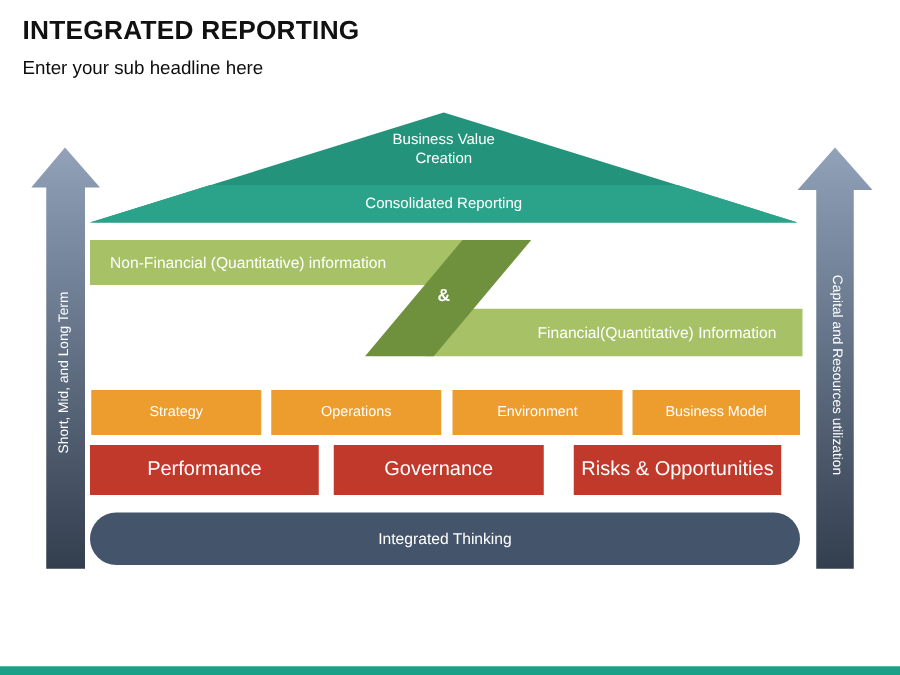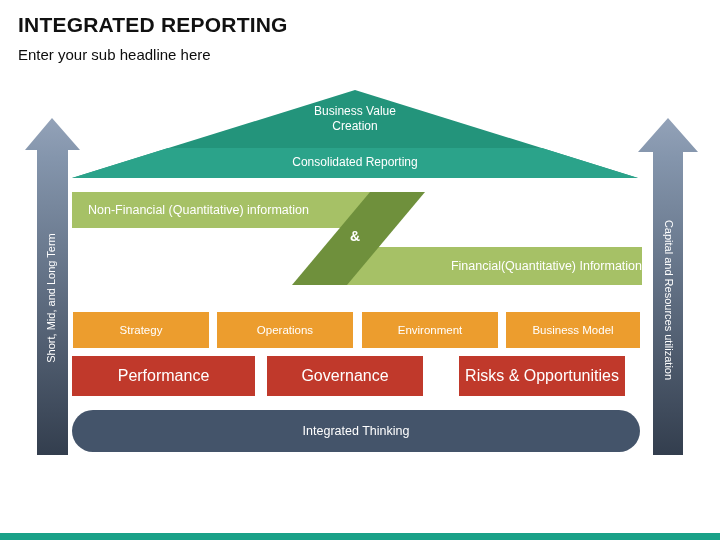--- a/index.html
+++ b/index.html
@@ -50,7 +50,7 @@
   }
   .fin-label {
     left: 430px; top: 259px; width: 212px;
-    font-size: 12.5px; text-align: right;
+    font-size: 12.5px; text-align: left;
   }
 
   .box { position: absolute; color: #ffffff; display: flex; align-items: center; justify-content: center; text-align: center; }

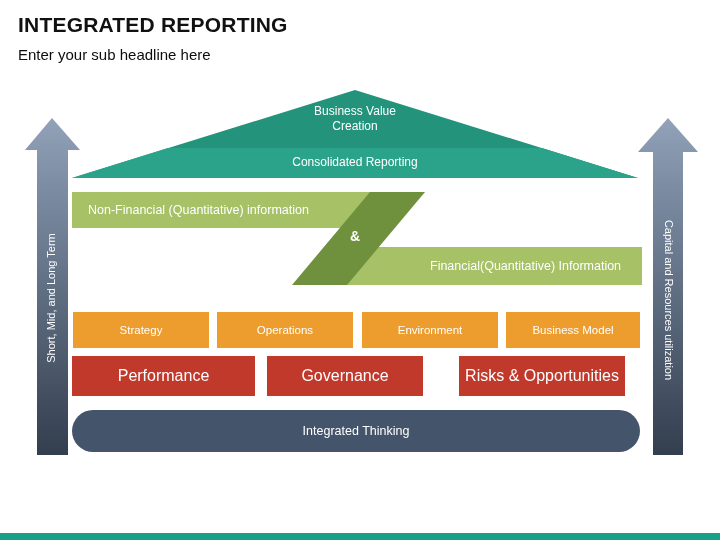--- a/index.html
+++ b/index.html
@@ -63,7 +63,7 @@
 
   .red { background: #C0392B; top: 356px; height: 40px; font-size: 16px; }
   .r1 { left: 72px;  width: 183px; }
-  .r2 { left: 267px; width: 156px; }
+  .r2 { left: 267px; width: 168px; }
   .r3 { left: 459px; width: 166px; }
 
   .pill {

